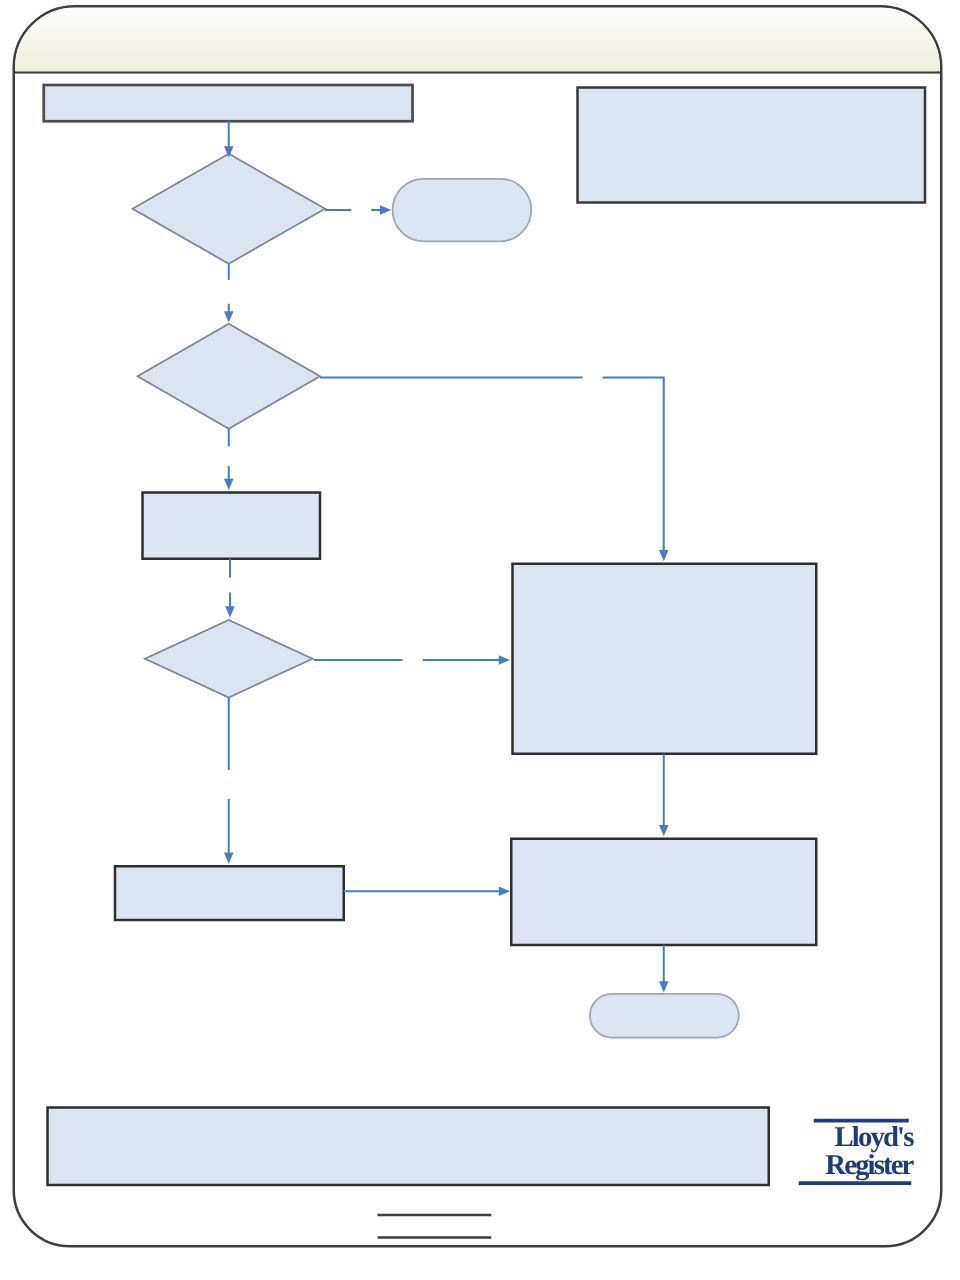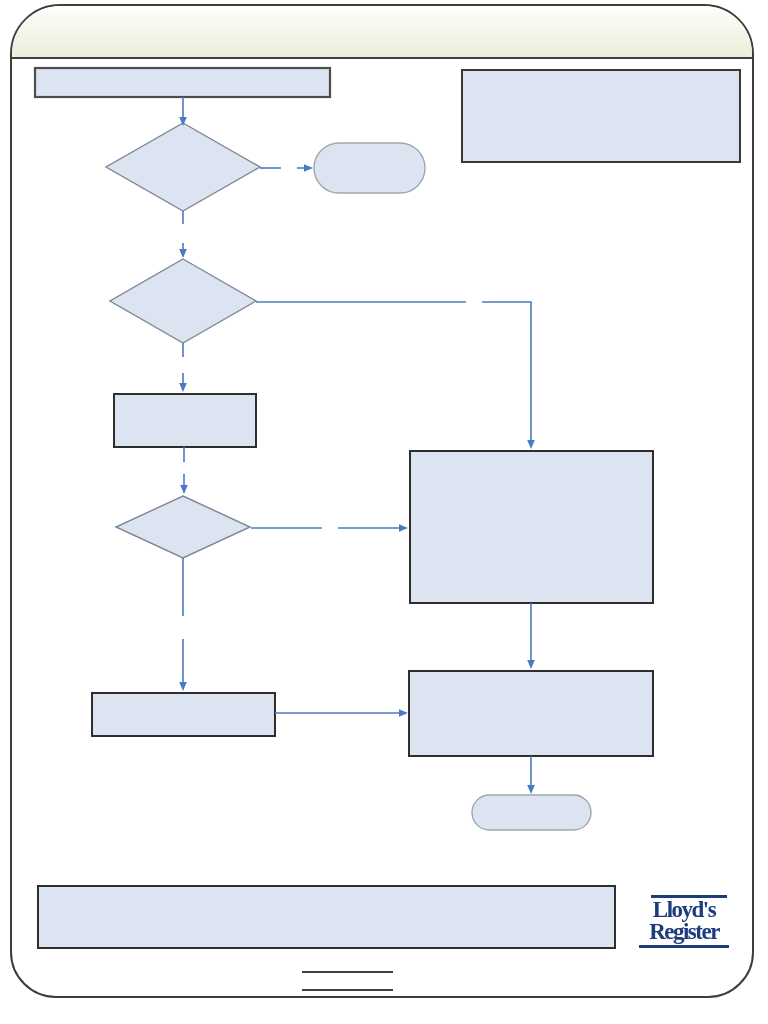--- a/index.html
+++ b/index.html
@@ -21,7 +21,7 @@
   .flow-svg{position:absolute;left:0;top:0;width:768px;height:1024px;}
   .logo{
     position:absolute;left:638px;top:895px;width:92px;
-    color:#1e3c7d;text-align:center;
+    color:#1e3c7d;text-align:right;
   }
   .logo-rule-top{margin:0 3px 0 13px;height:3px;background:#1e3c7d;}
   .logo-text{

